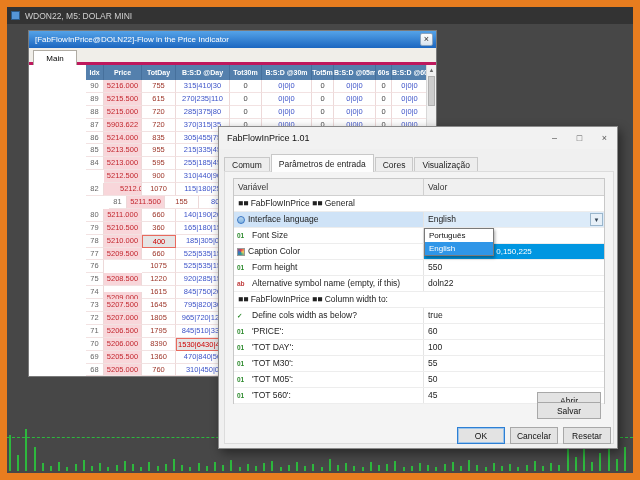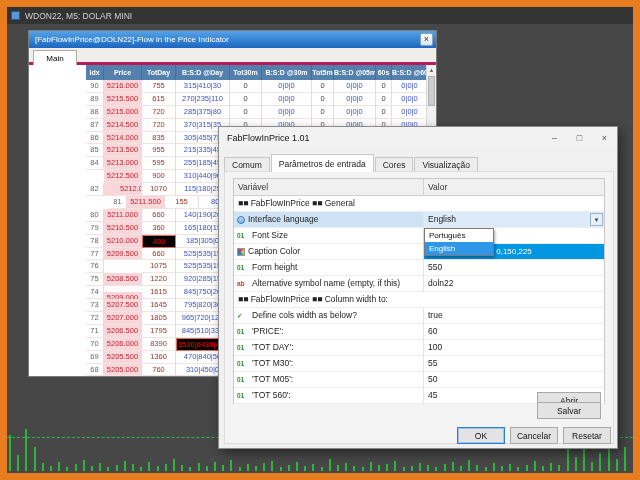--- a/index.html
+++ b/index.html
@@ -238,7 +238,7 @@
             </div>
             <div class="tr">
               <div class="td c-idx" style="width: 18px;">87</div>
-              <div class="td c-price" style="width: 38px;">5214.500</div>
+              <div class="td c-price" style="width: 38px;">5903.622</div>
               <div class="td c-tot" style="width: 34px;">720</div>
               <div class="td c-bsd" style="width: 54px;">370|315|35</div>
               <div class="td c-plain" style="width: 32px;">0</div>

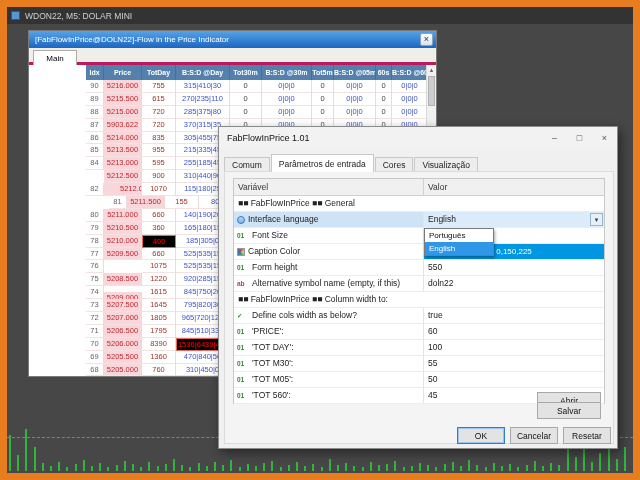--- a/index.html
+++ b/index.html
@@ -35,7 +35,7 @@
   .c-tot { color:#9c3428; }
   .c-bsd { color:#3c52c8; }
   .c-plain { color:#444; }
-  .td.hl { background:#000000; color:#cc0000; font-weight:bold; border:1px solid #e86a5e; }
+  .td.hl { background:#e5e5e5; color:#cc0000; font-weight:normal; border:1px solid #e86a5e; }
 
   
   .scrollbar { position:absolute; right:0; top:34px; bottom:0; width:10px; background:#f1f1f1; border-left:1px solid #d8d8d8; }

